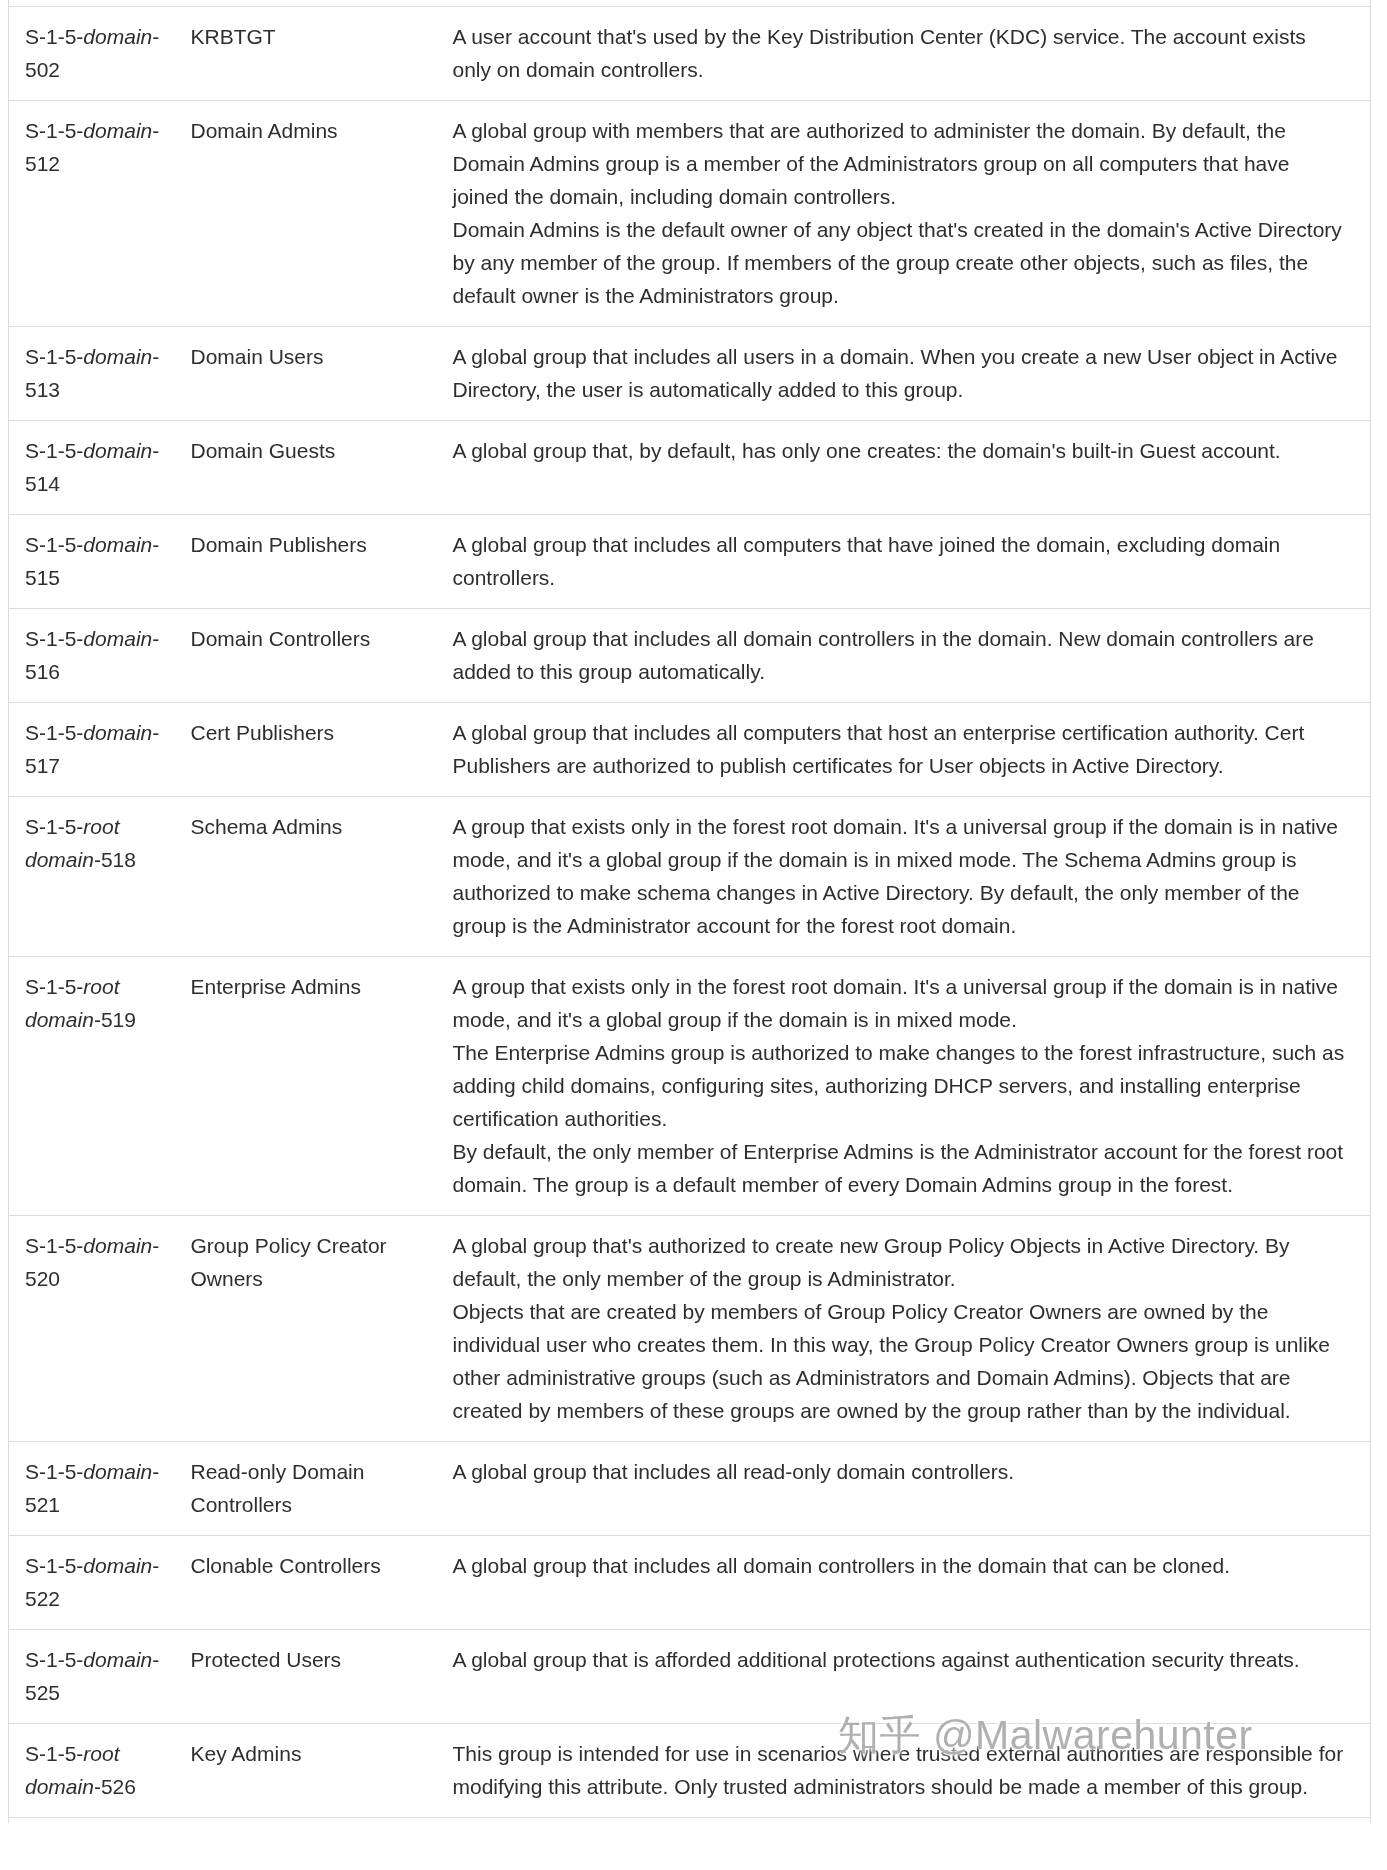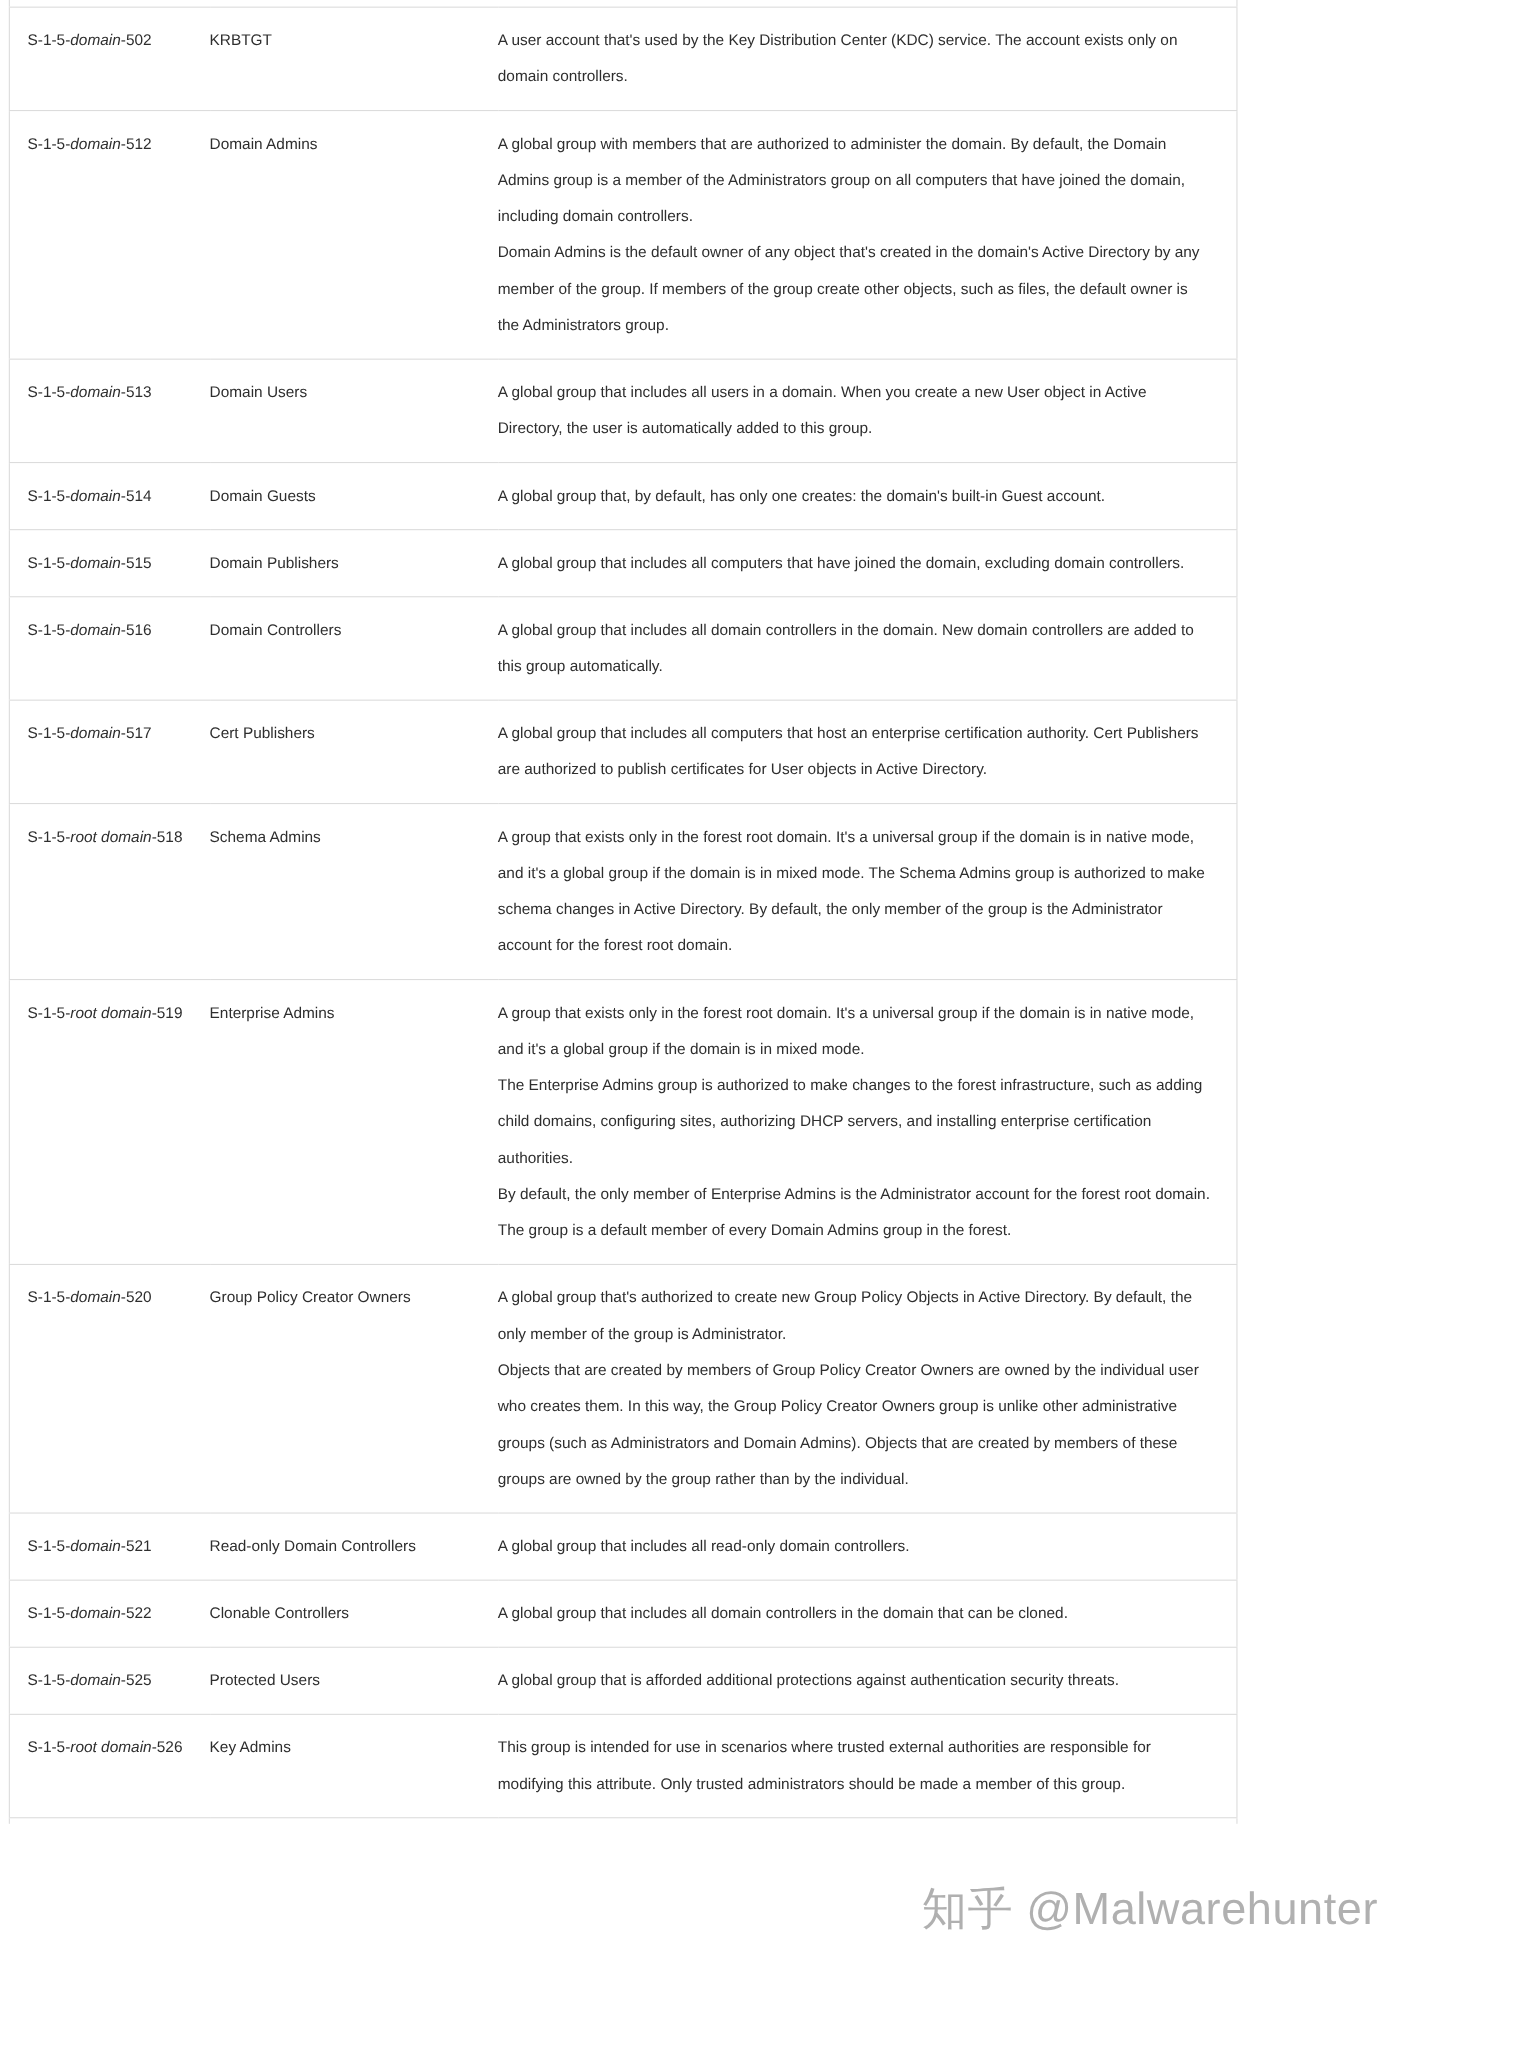--- a/index.html
+++ b/index.html
@@ -17,11 +17,11 @@
   table.sid-table {
     border-collapse: collapse;
     table-layout: fixed;
-    width: 1117px;
+    width: 1363px;
     margin-left: 8px;
     border-left: 1px solid #dcdcdc;
     border-right: 1px solid #dcdcdc;
-    font-size: 14px;
+    font-size: 21px;
     line-height: 33px;
   }
   table.sid-table tr { border-bottom: 1px solid #dcdcdc; }

